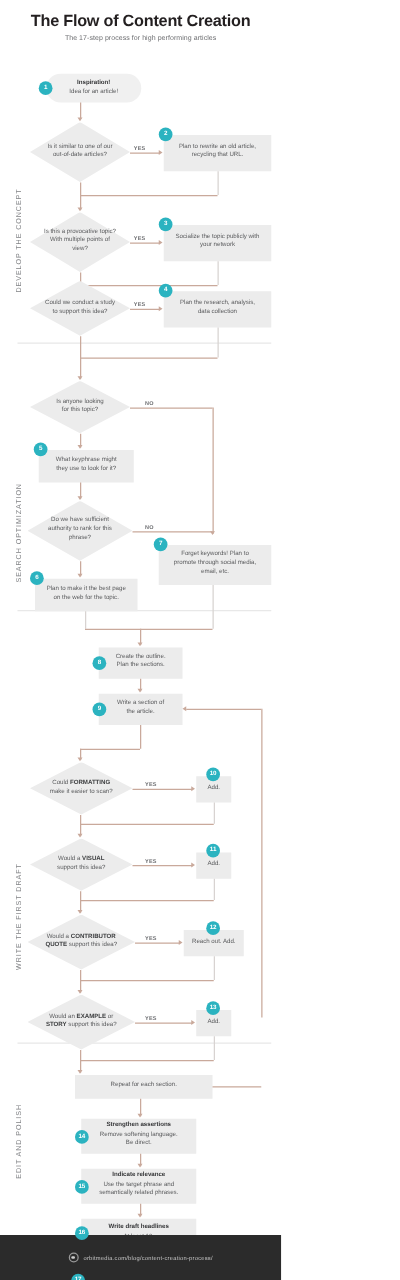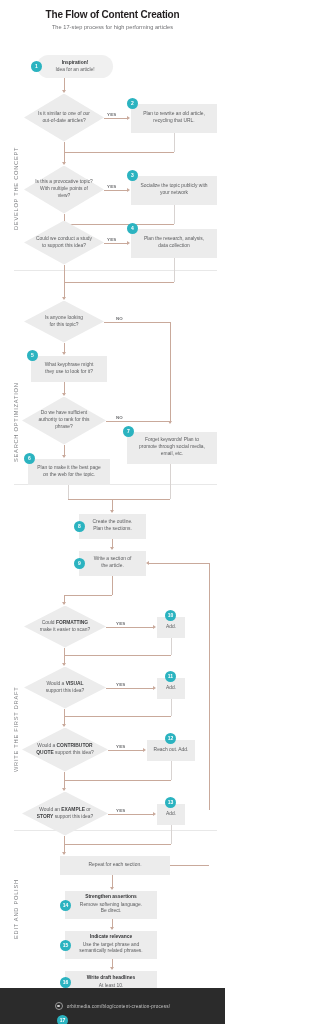--- a/index.html
+++ b/index.html
@@ -17,7 +17,7 @@
   
   .header { text-align:center; padding:9px 10px 4px; }
   .title {
-    font-size:10px; font-weight:bold; color:#231f20;
+    font-size:13px; font-weight:bold; color:#231f20;
     letter-spacing:-0.2px;
   }
   .subtitle {

